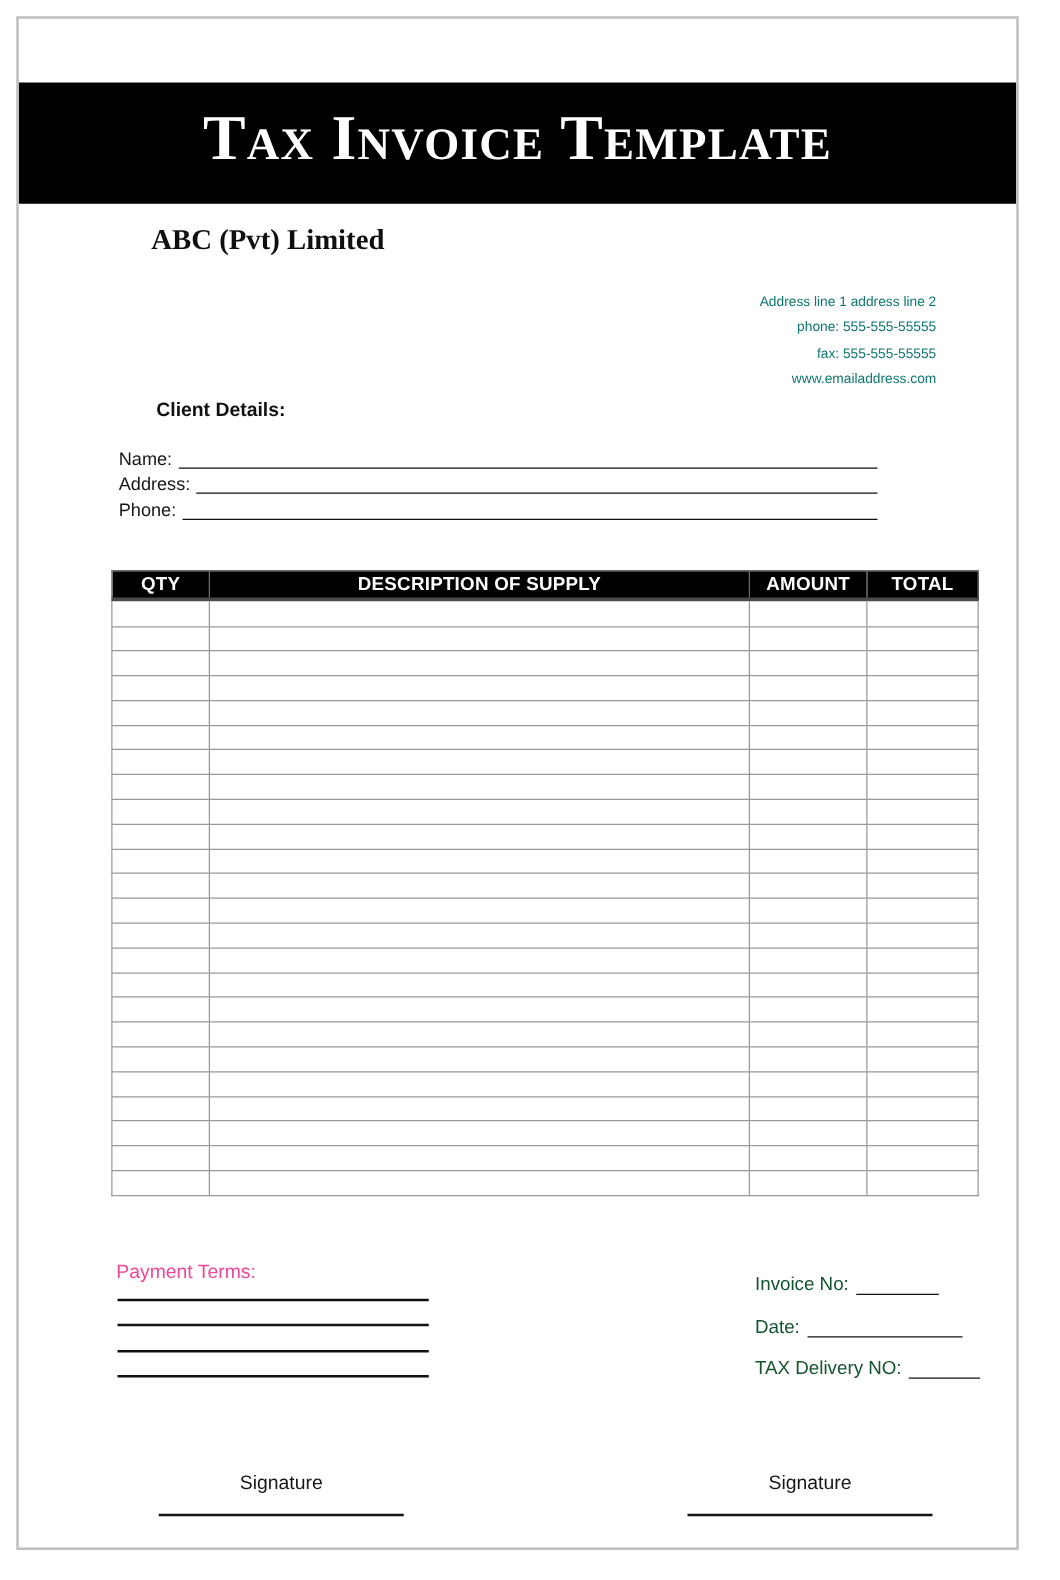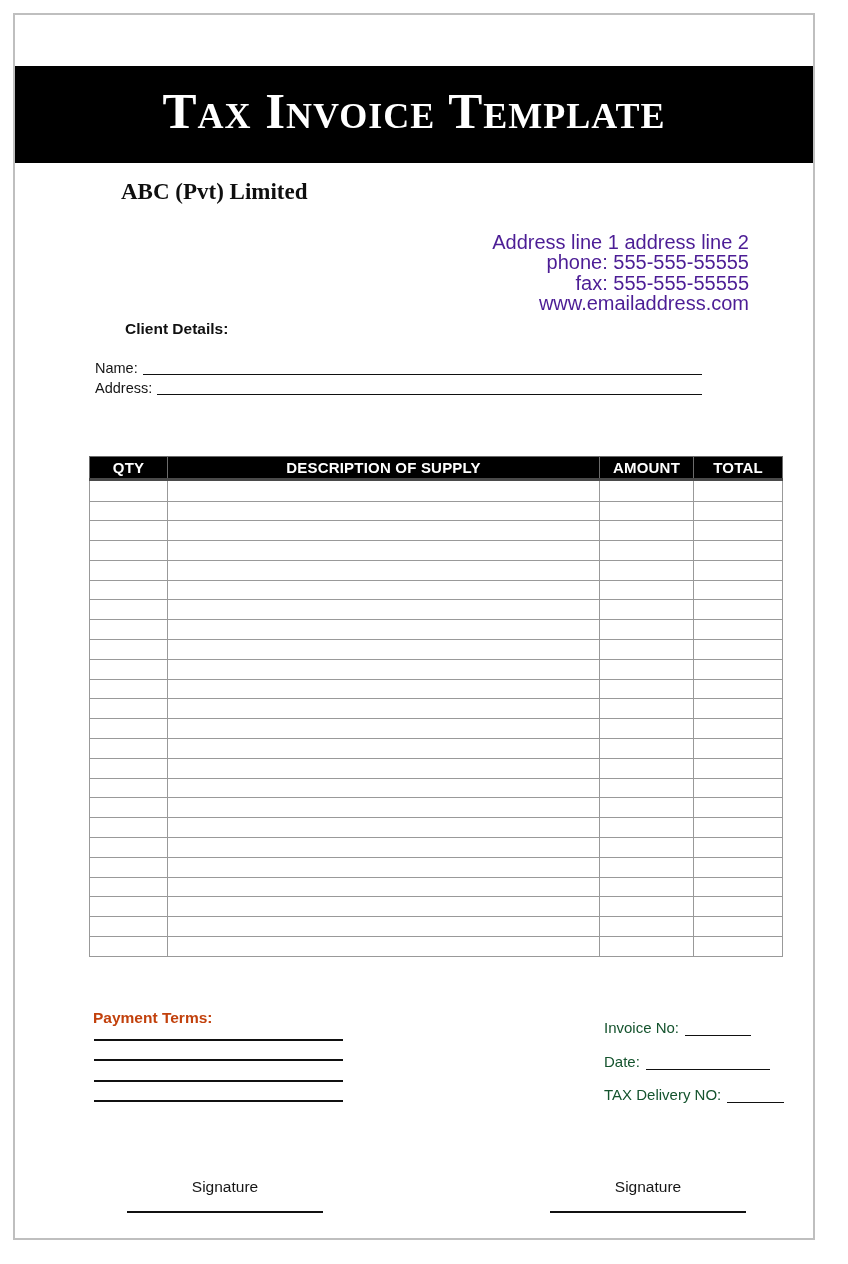--- a/index.html
+++ b/index.html
@@ -26,7 +26,7 @@
   }
   .contact {
     position:absolute; right:64px; top:217px;
-    text-align:right; font-size:20px; line-height:20.3px; color:#4c1d95;margin-left:32px;
+    text-align:right; font-size:11px; line-height:20.3px; color:#0f766e;margin-left:32px;
   }
   
   .client-heading {

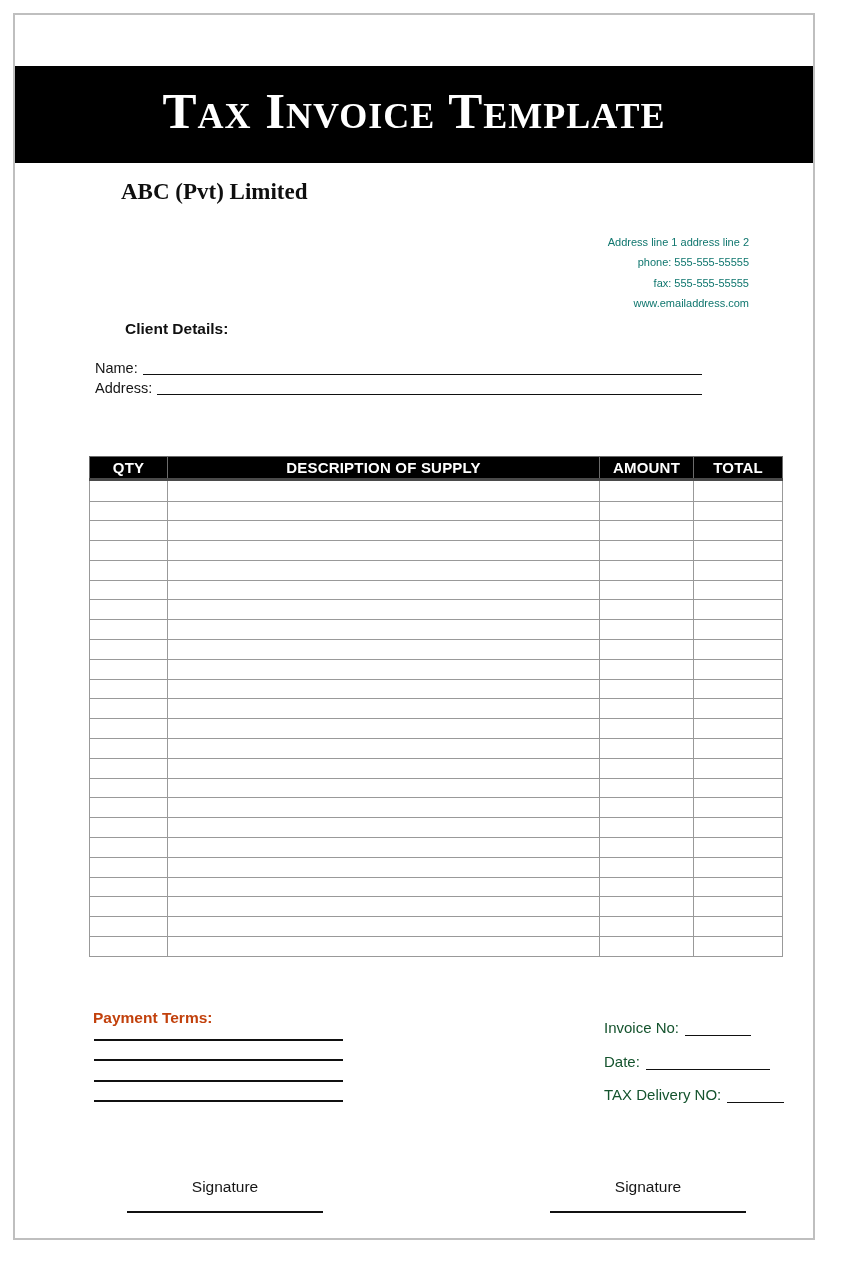--- a/index.html
+++ b/index.html
@@ -105,6 +105,10 @@
       <span class="lbl">Address:</span>
       <span class="fill"></span>
     </div>
+    <div class="cfield">
+      <span class="lbl">Phone:</span>
+      <span class="fill"></span>
+    </div>
   </div>
 
   <table class="items">

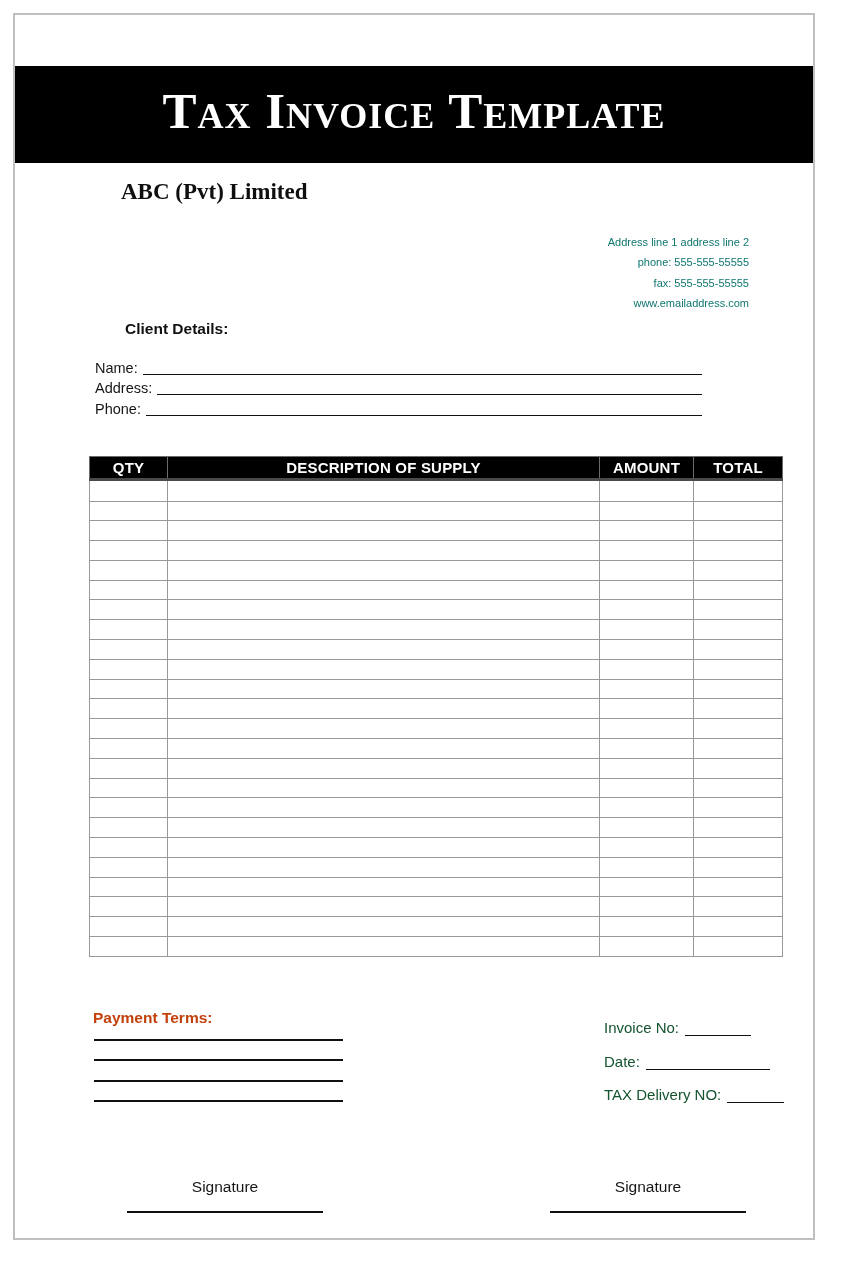--- a/index.html
+++ b/index.html
@@ -57,7 +57,7 @@
   
   .payment-heading {
     position:absolute; left:78px; top:994px;
-    font-size:15.5px; font-weight:bold; color:#c2410c;
+    font-size:15.5px; font-weight:normal; color:#ec4899;
   }
   .payment-lines { position:absolute; left:79px; top:1005px; width:249px; }
   .pline { height:20.5px; border-bottom:2px solid var(--line-color,#111); }

